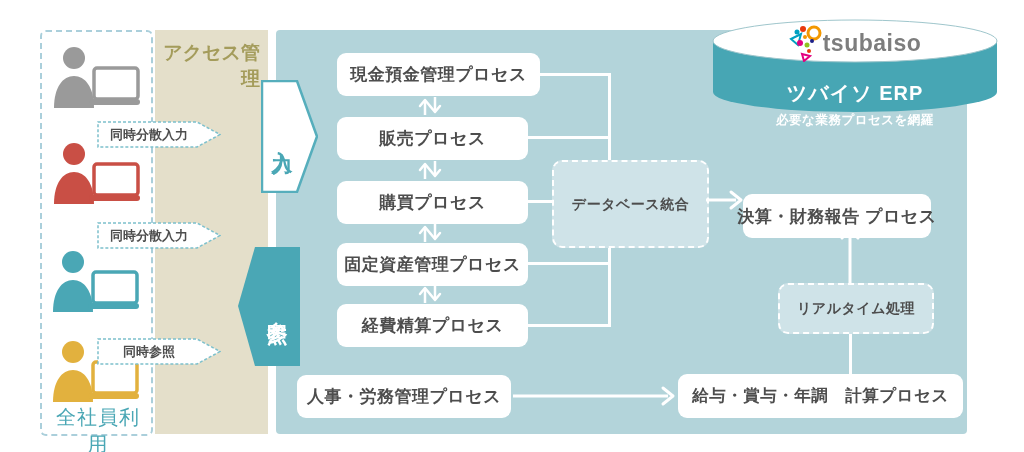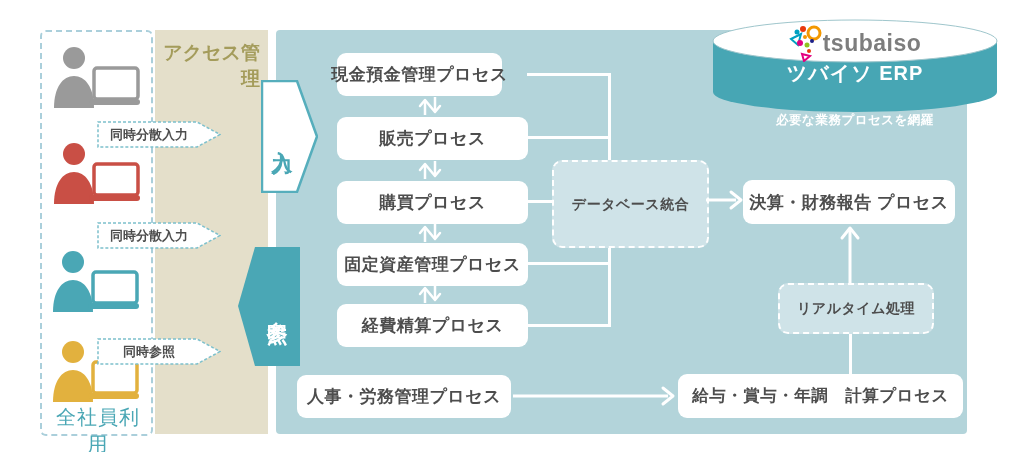--- a/index.html
+++ b/index.html
@@ -149,7 +149,7 @@
   <div class="wline" style="left:608px;top:73px;width:3px;height:254px;"></div>
   <div class="wline" style="left:849px;top:330px;width:3px;height:45px;"></div>
 
-  <div class="box" style="left:337px;top:53px;width:165px;height:43px;">
+  <div class="box" style="left:337px;top:53px;width:203px;height:43px;">
     <span>現金預金管理プロセス</span>
   </div>
   <div class="box" style="left:337px;top:117px;width:191px;height:43px;">

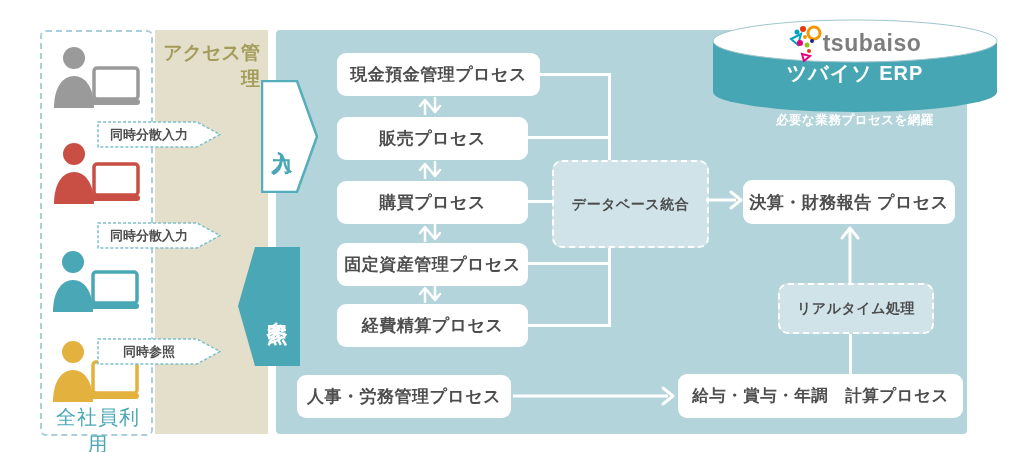--- a/index.html
+++ b/index.html
@@ -57,7 +57,7 @@
   .cyl .logo-row{position:absolute;left:0;top:8px;width:100%;display:flex;align-items:center;
          justify-content:center;}
   .cyl .logo-text{font-size:23px;font-weight:bold;color:#7d7d7d;letter-spacing:0.5px;}
-  .cyl .title{position:absolute;left:0;top:44px;width:100%;text-align:center;color:#fff;
+  .cyl .title{position:absolute;left:0;top:64px;width:100%;text-align:center;color:#fff;
          font-weight:bold;font-size:20px;letter-spacing:1px;}
   .cyl .subtitle{position:absolute;left:0;top:72px;width:100%;text-align:center;color:#fff;
          font-weight:bold;font-size:12.5px;letter-spacing:0.5px;margin-top:24px;}

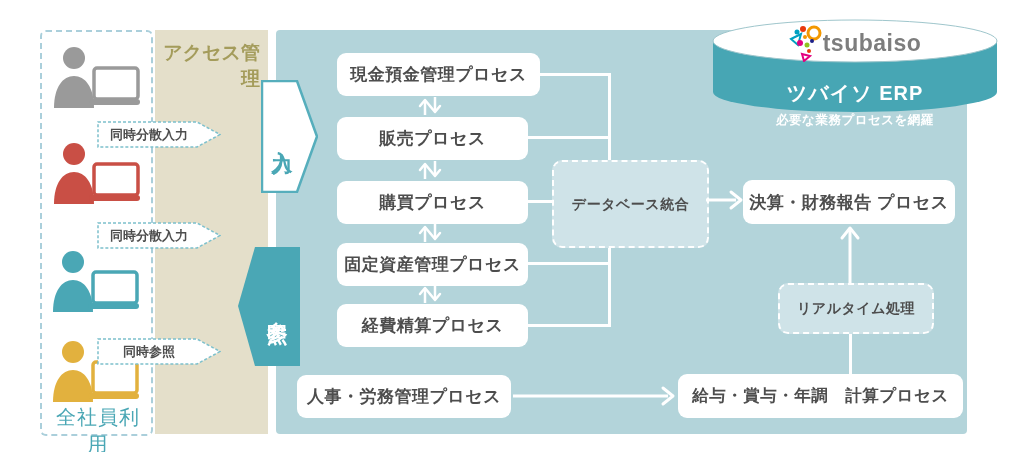--- a/index.html
+++ b/index.html
@@ -167,7 +167,7 @@
   <div class="box" style="left:297px;top:375px;width:214px;height:43px;">
     <span>人事・労務管理プロセス</span>
   </div>
-  <div class="box" style="left:743px;top:180px;width:212px;height:44px;">
+  <div class="box" style="left:743px;top:194px;width:188px;height:44px;">
     <span>決算・財務報告 プロセス</span>
   </div>
   <div class="box" style="left:678px;top:374px;width:285px;height:44px;font-size:16.5px;">

